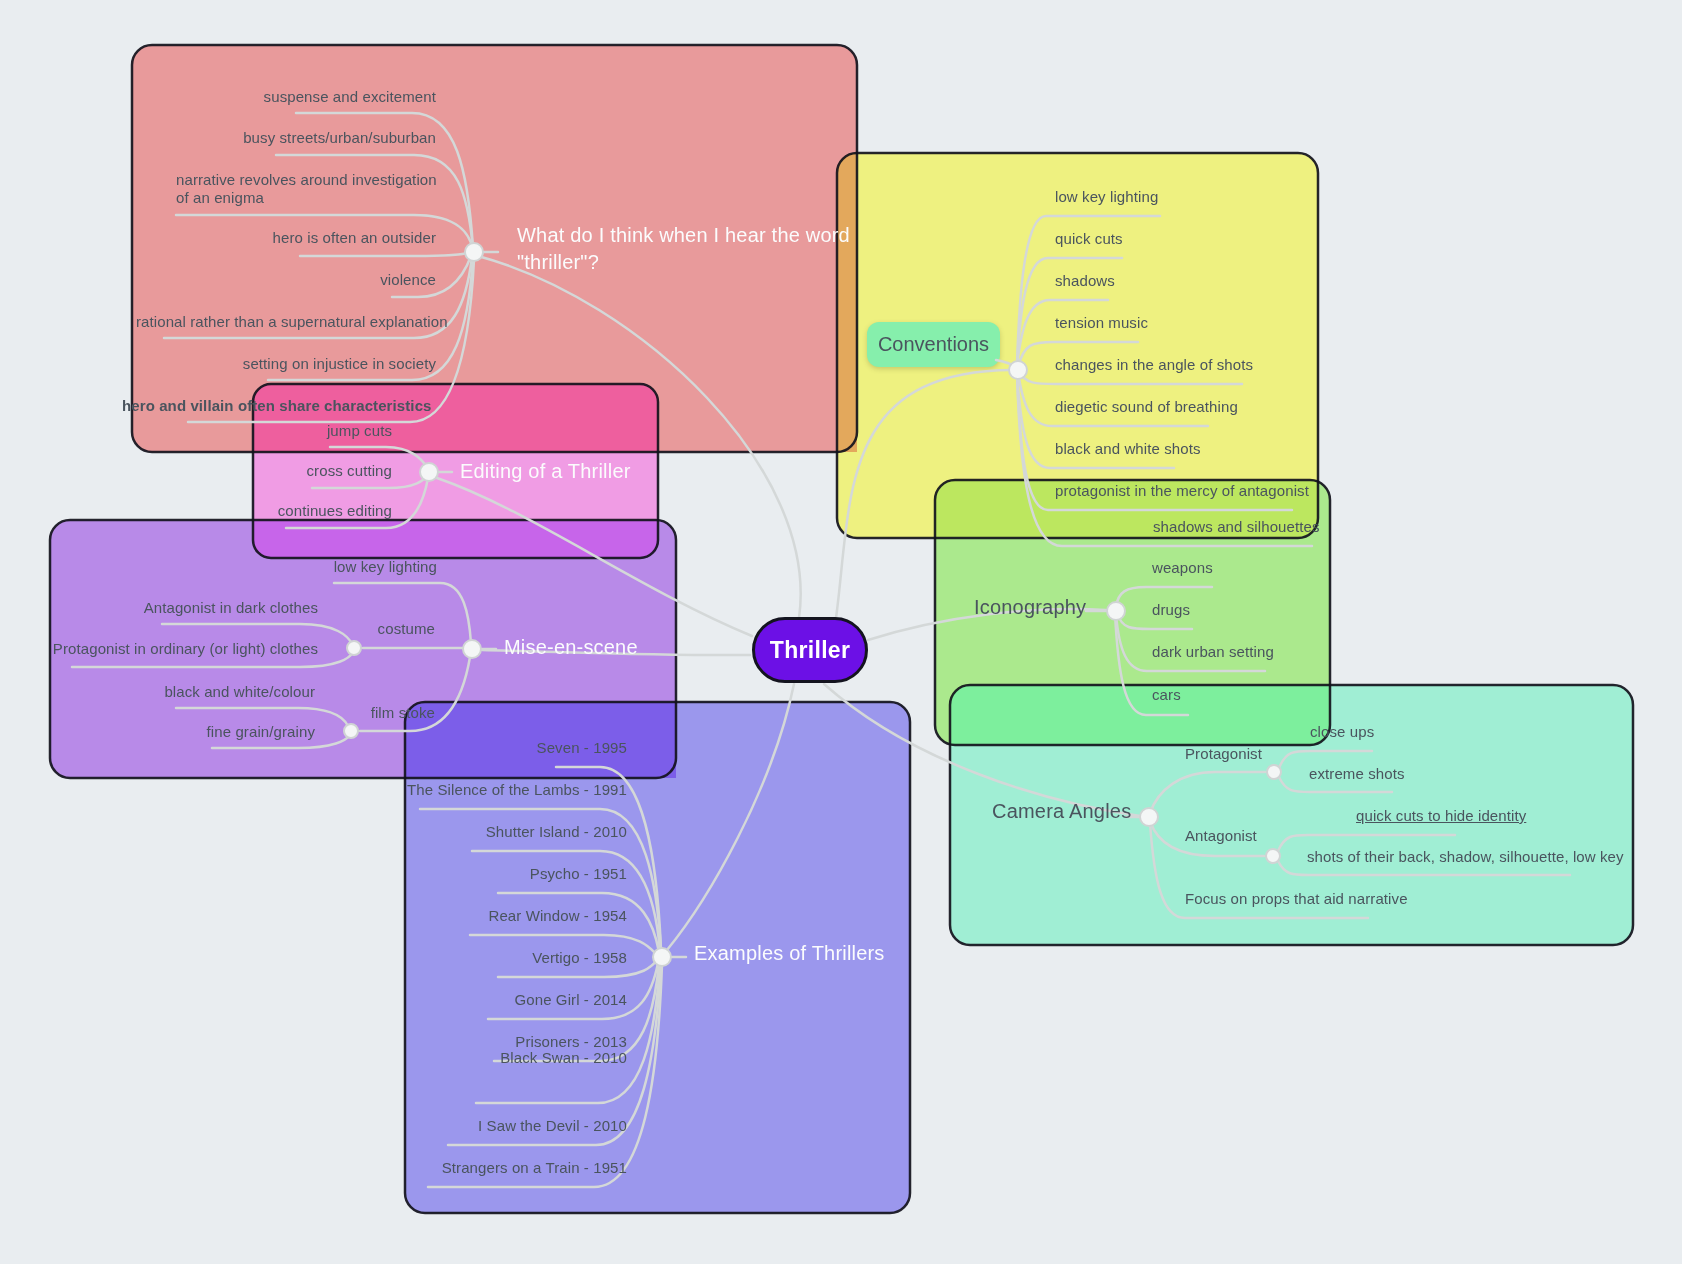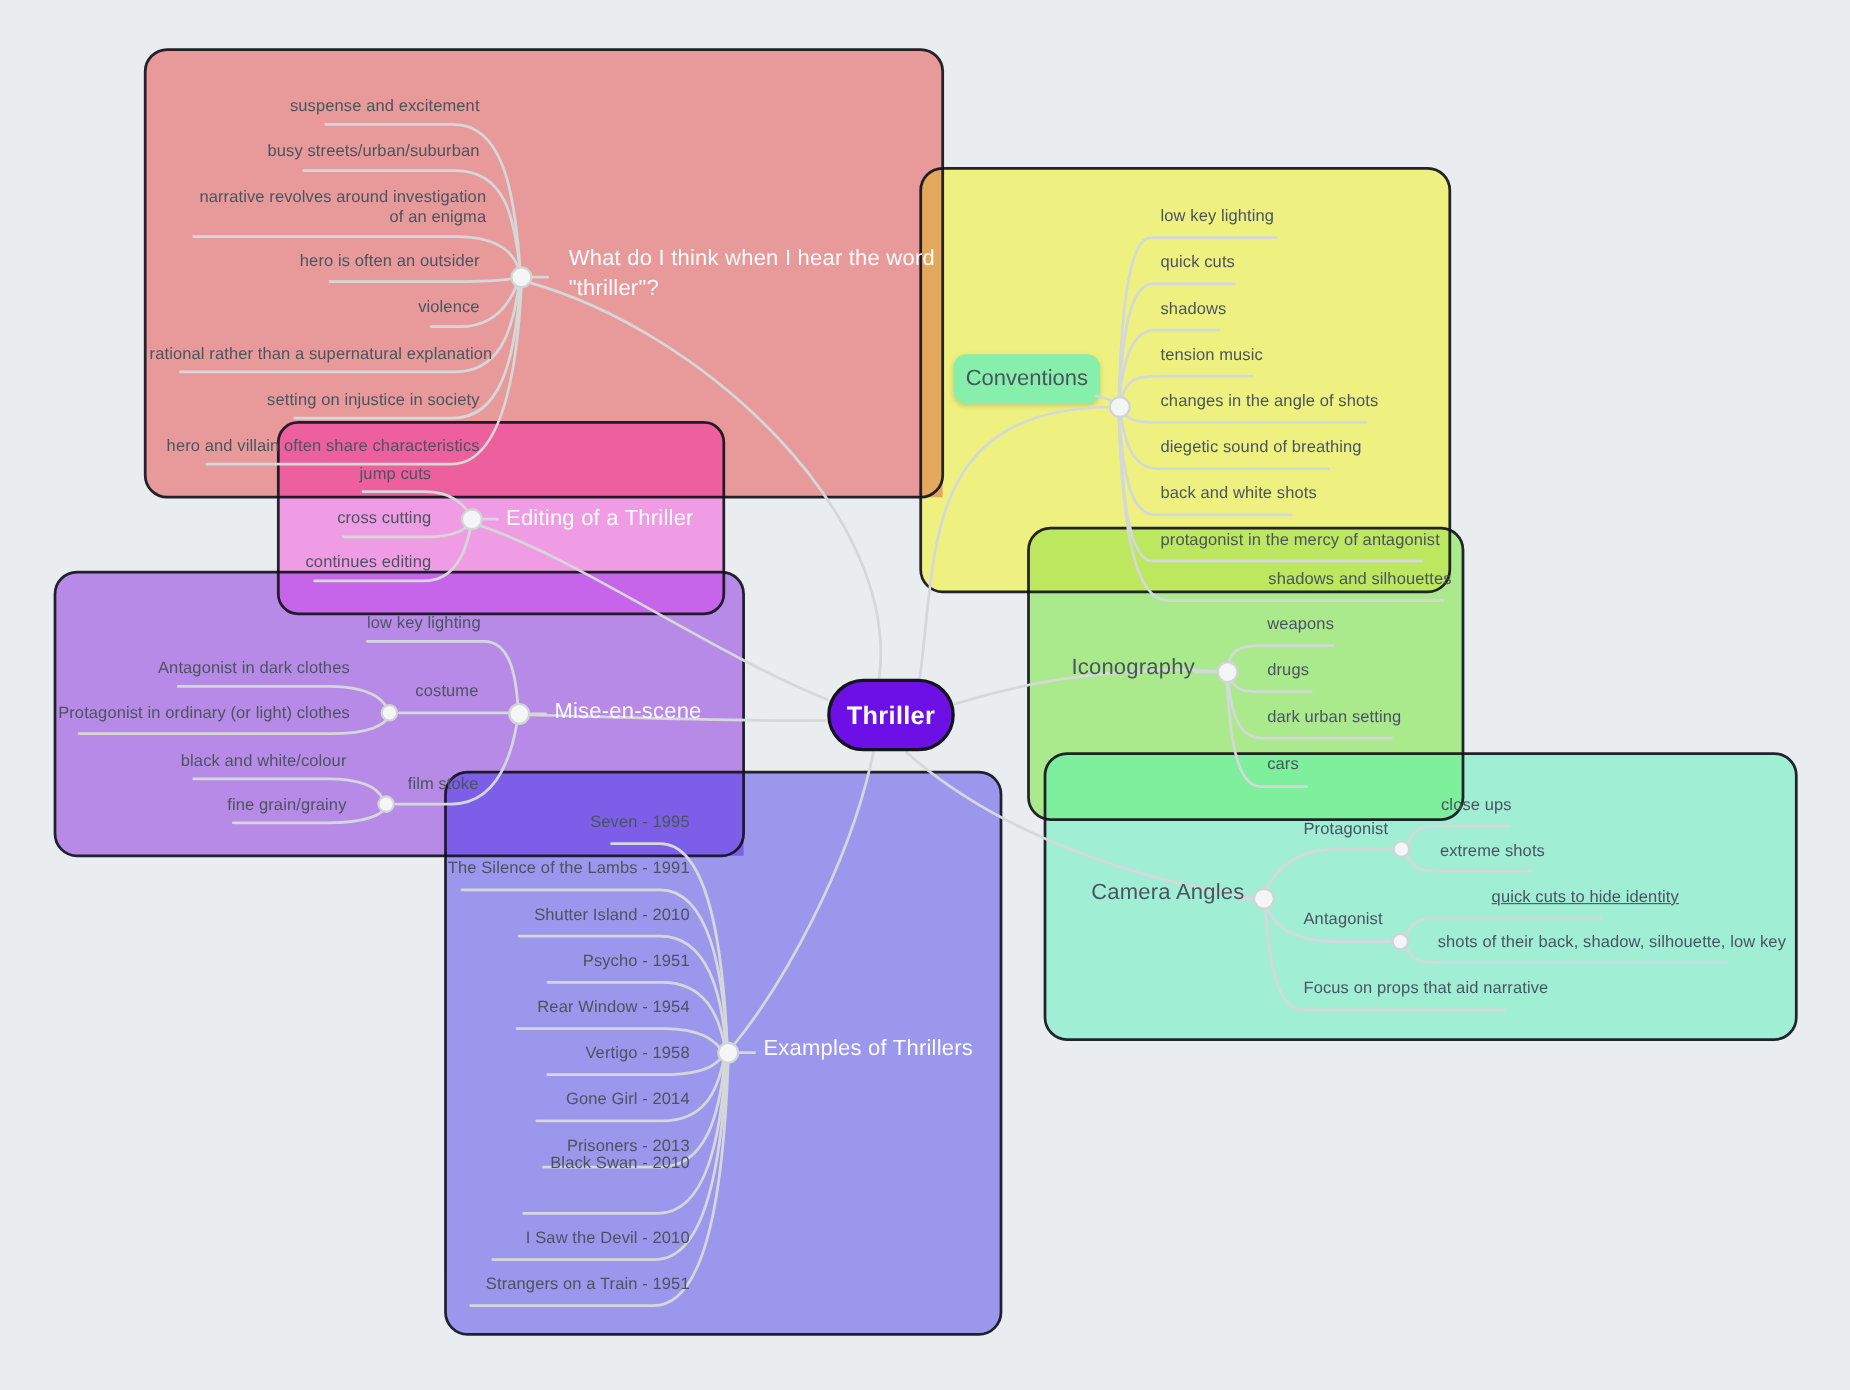--- a/index.html
+++ b/index.html
@@ -172,7 +172,7 @@
 <div class="title-light wrap" style="left:517px;top:222px;width:350px;">What do I think when I hear the word "thriller"?</div>
 <div class="lbl r" style="left:136px;top:88px;width:300px;">suspense and excitement</div>
 <div class="lbl r" style="left:136px;top:129px;width:300px;">busy streets/urban/suburban</div>
-<div class="lbl wrap" style="left:176px;top:171px;width:266px;text-align:right;">narrative revolves around investigation of an enigma</div>
+<div class="lbl wrap" style="left:176px;top:171px;width:266px;">narrative revolves around investigation of an enigma</div>
 <div class="lbl r" style="left:136px;top:229px;width:300px;">hero is often an outsider</div>
 <div class="lbl r" style="left:136px;top:271px;width:300px;">violence</div>
 <div class="lbl r" style="left:136px;top:313px;width:300px;">rational rather than a supernatural explanation</div>

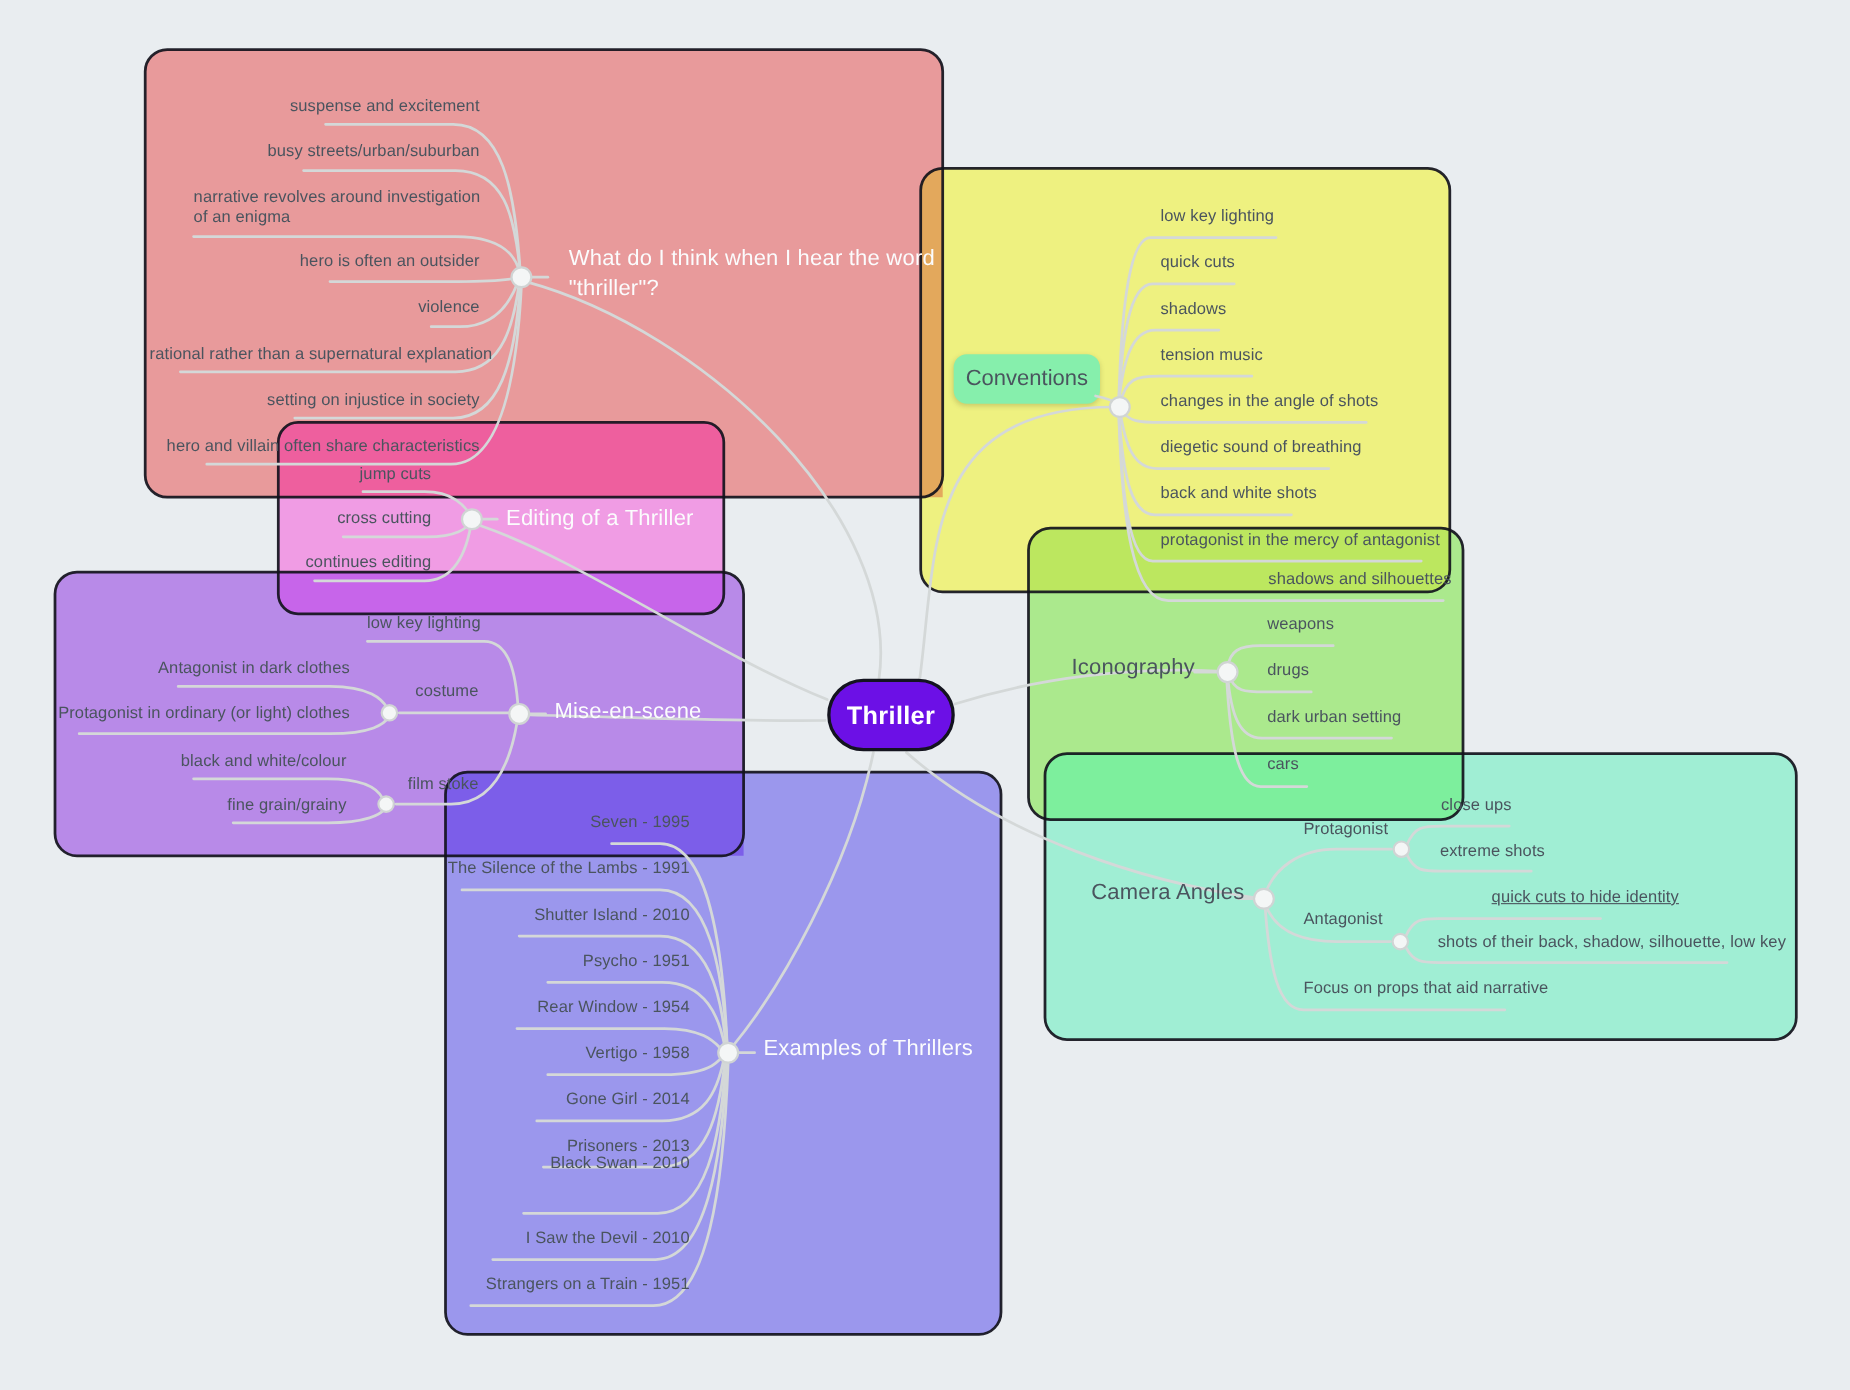--- a/index.html
+++ b/index.html
@@ -177,7 +177,7 @@
 <div class="lbl r" style="left:136px;top:271px;width:300px;">violence</div>
 <div class="lbl r" style="left:136px;top:313px;width:300px;">rational rather than a supernatural explanation</div>
 <div class="lbl r" style="left:136px;top:355px;width:300px;">setting on injustice in society</div>
-<div class="lbl r" style="left:136px;top:397px;width:300px;">hero and villain often share characteristics</div>
+<div class="lbl r" style="left:122px;top:397px;width:300px;font-weight:bold;">hero and villain often share characteristics</div>
 
 <div class="title-light" style="left:460px;top:458px;">Editing of a Thriller</div>
 <div class="lbl r" style="left:192px;top:422px;width:200px;">jump cuts</div>

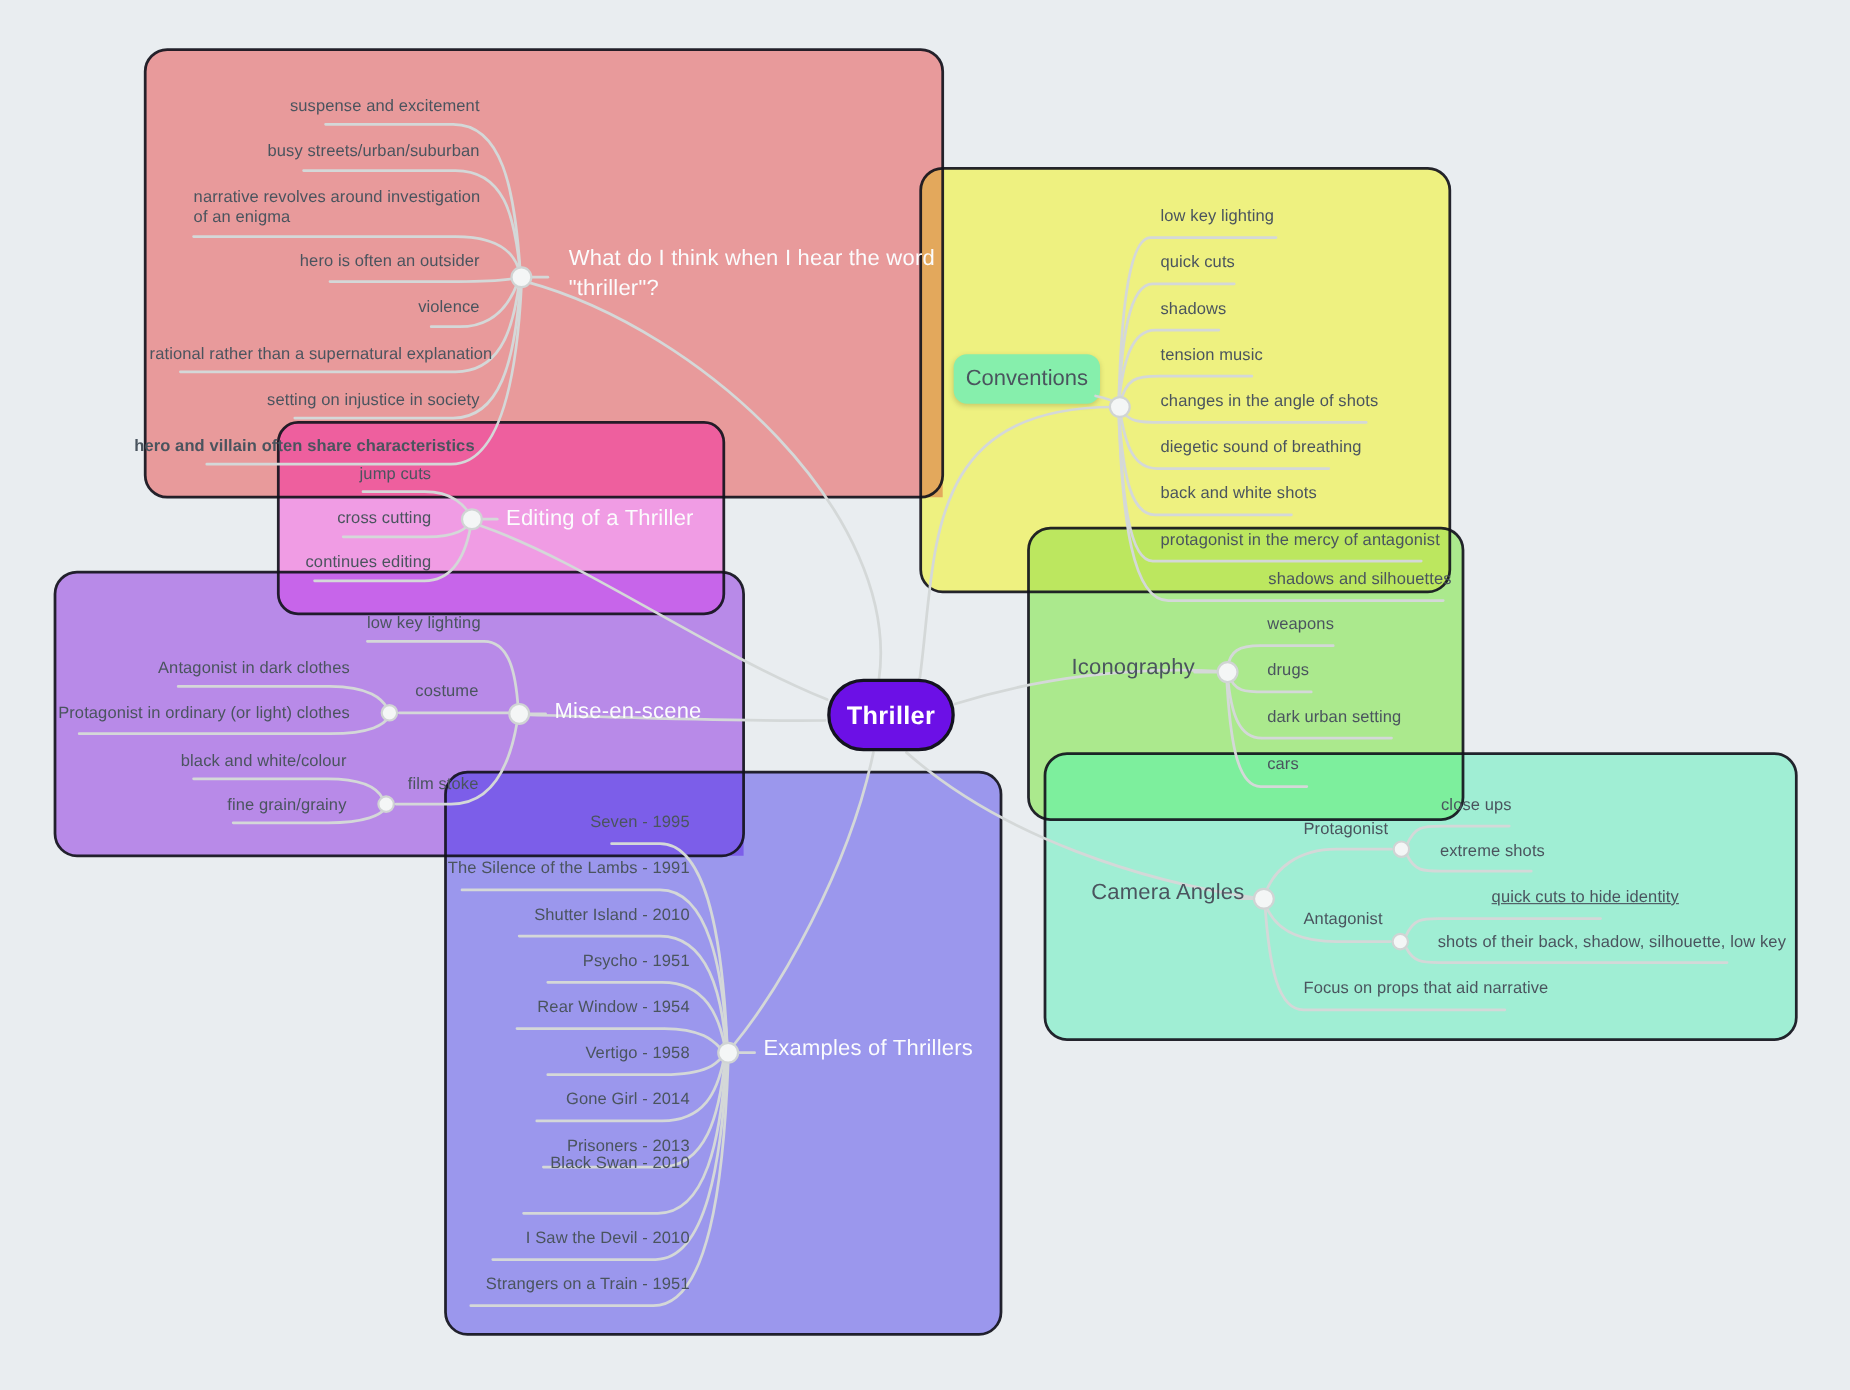--- a/index.html
+++ b/index.html
@@ -190,7 +190,7 @@
 <div class="lbl" style="left:1055px;top:314px;">tension music</div>
 <div class="lbl" style="left:1055px;top:356px;">changes in the angle of shots</div>
 <div class="lbl" style="left:1055px;top:398px;">diegetic sound of breathing</div>
-<div class="lbl" style="left:1055px;top:440px;">back and white shots</div>
+<div class="lbl" style="left:1055px;top:440px;">black and white shots</div>
 <div class="lbl" style="left:1055px;top:482px;">protagonist in the mercy of antagonist</div>
 <div class="lbl" style="left:1153px;top:518px;">shadows and silhouettes</div>
 

